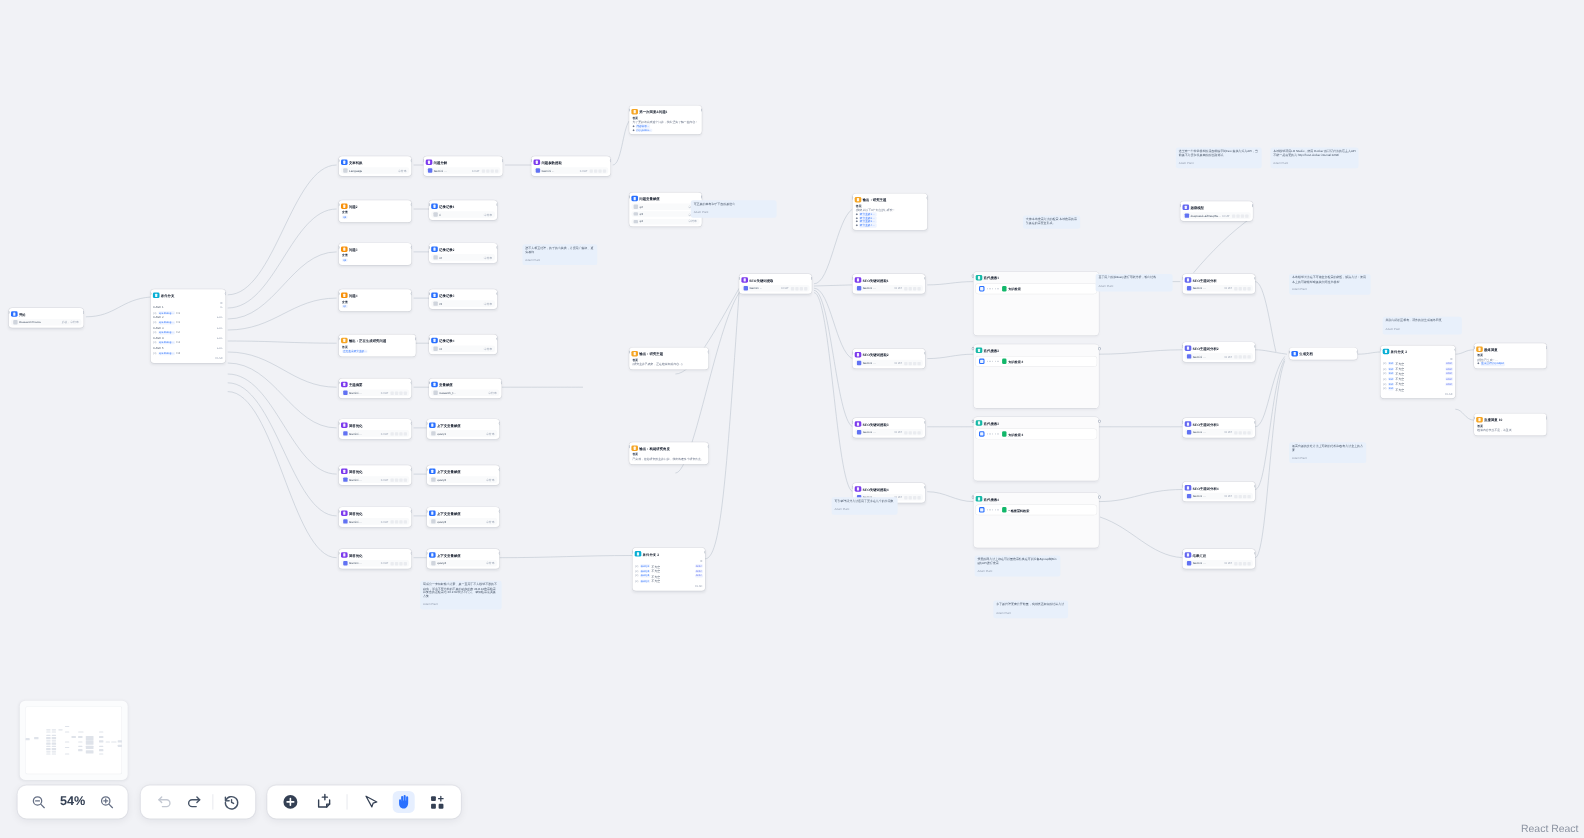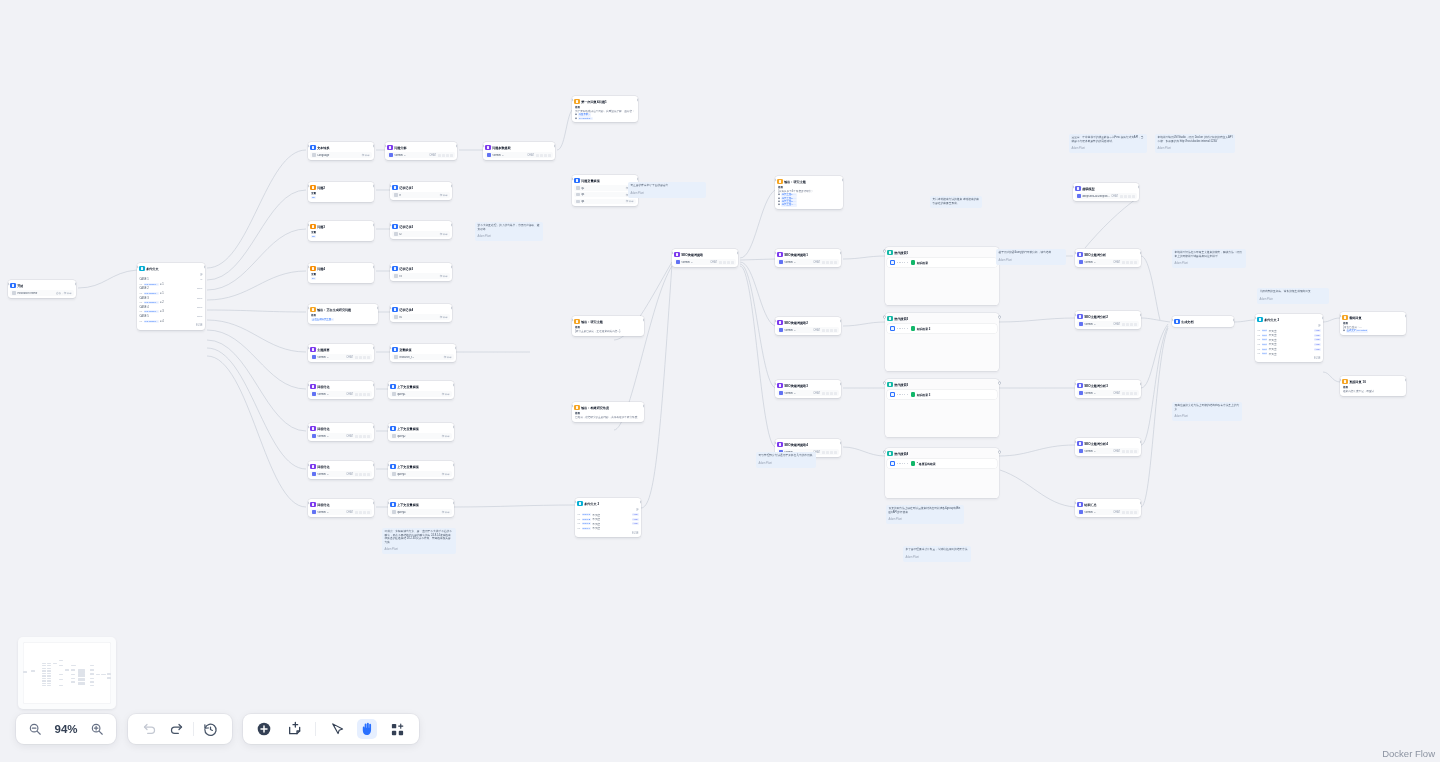--- a/index.html
+++ b/index.html
@@ -1240,7 +1240,7 @@
         <line x1="7.5" y1="10.5" x2="13.5" y2="10.5"></line>
     </svg>
   </div>
-  <div class="zlabel">94%</div>
+  <div class="zlabel">54%</div>
   <div class="ibtn">
     <svg class="ic" width="14" height="14" viewBox="0 0 24 24" fill="none" stroke="#667085" stroke-width="2" stroke-linecap="round">
       <circle cx="10.5" cy="10.5" r="6.5"></circle>

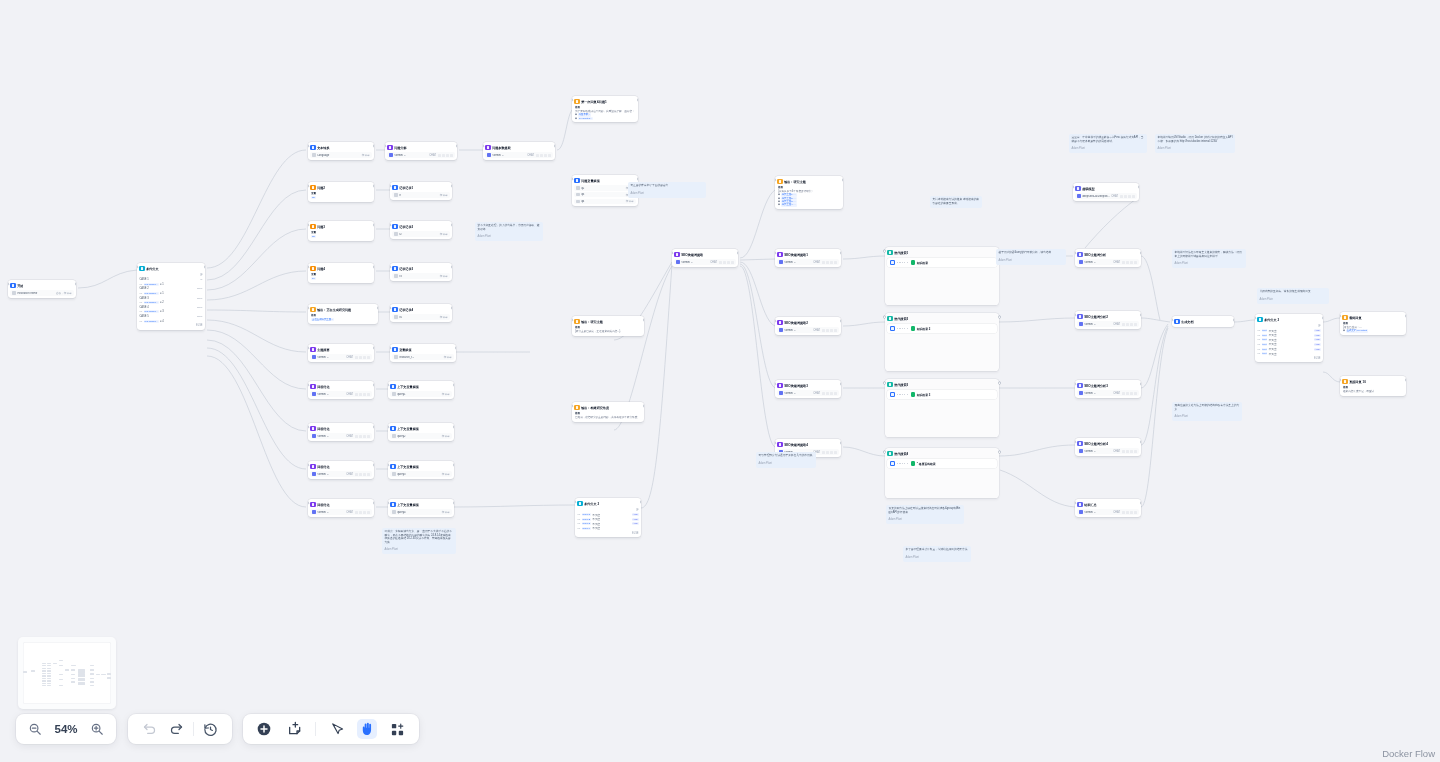--- a/index.html
+++ b/index.html
@@ -1310,6 +1310,6 @@
   </div>
 </div>
 
-<div id="attrib">Docker Flow</div>
+<div id="attrib">React React</div>
 
 </body></html>

